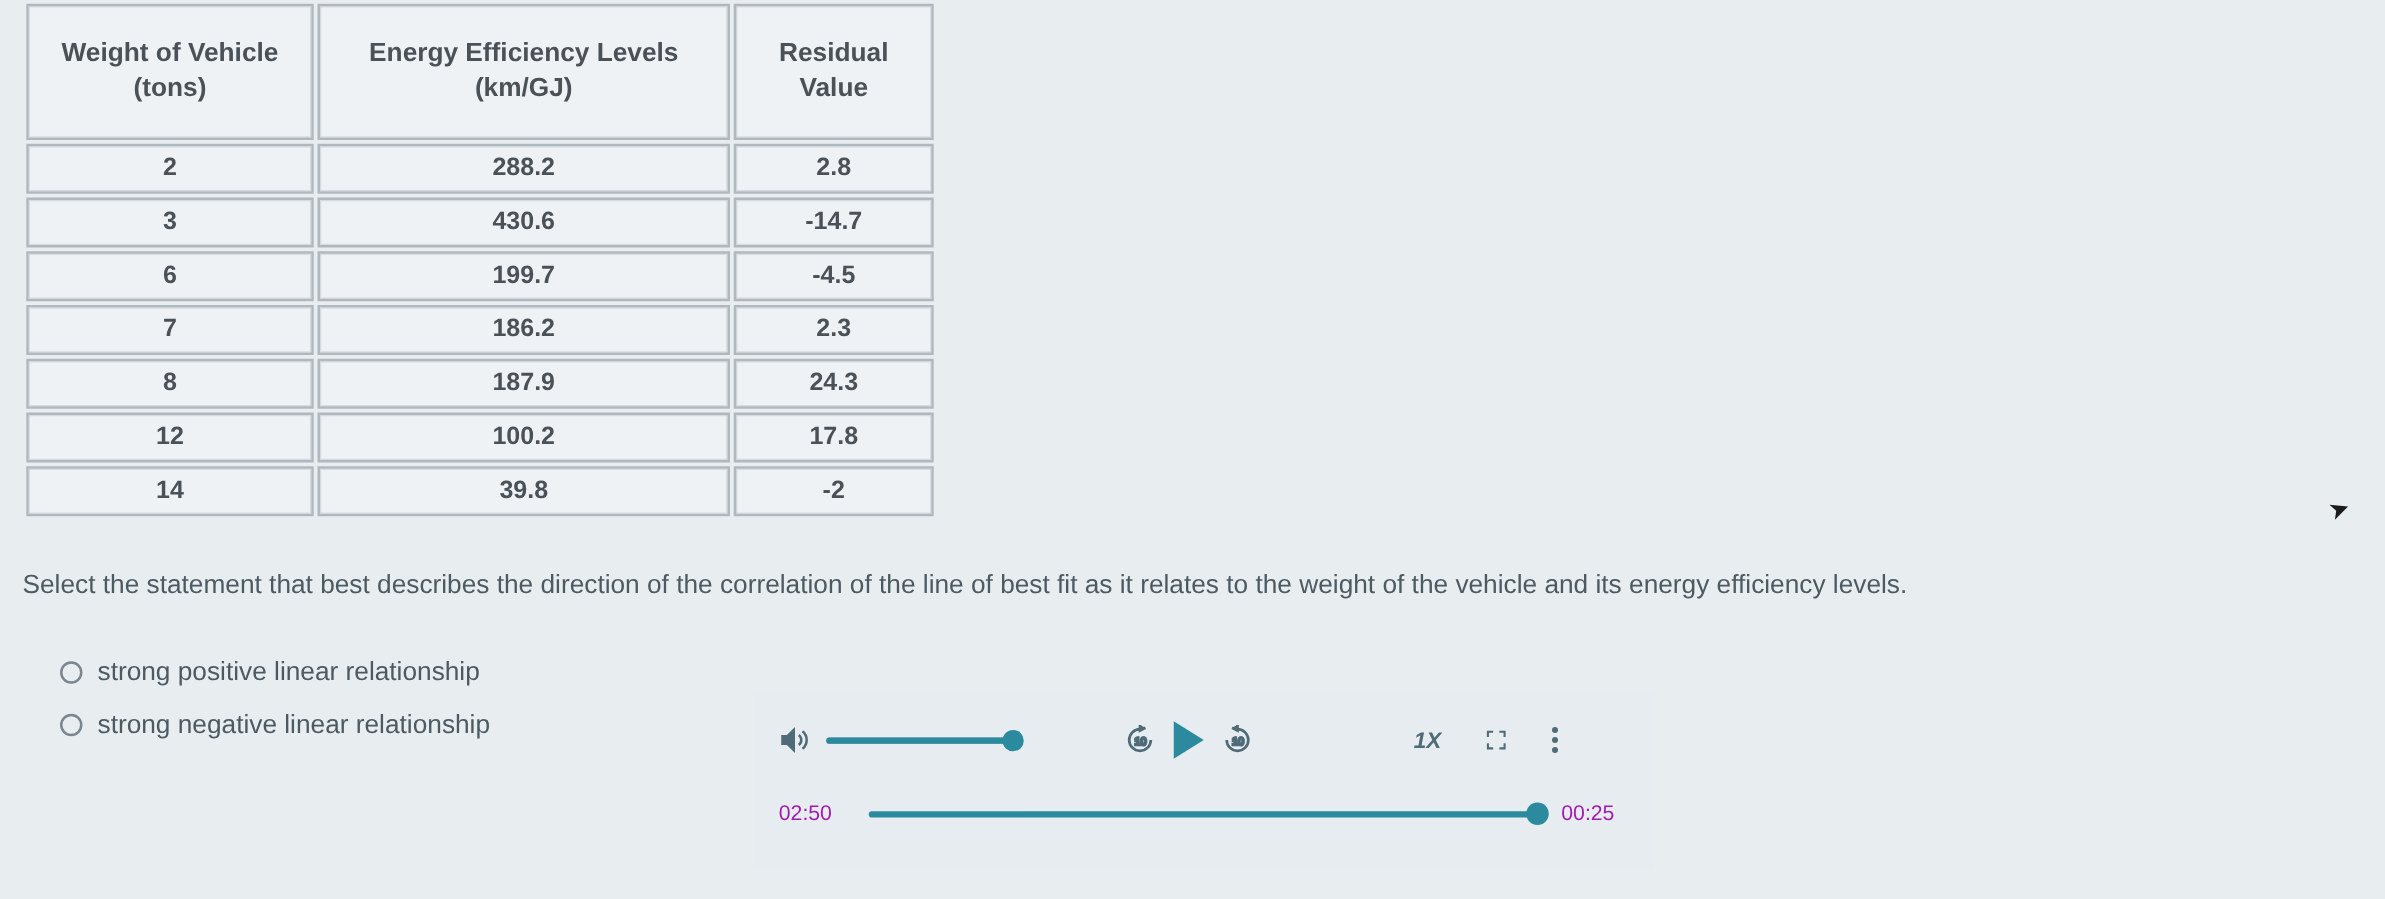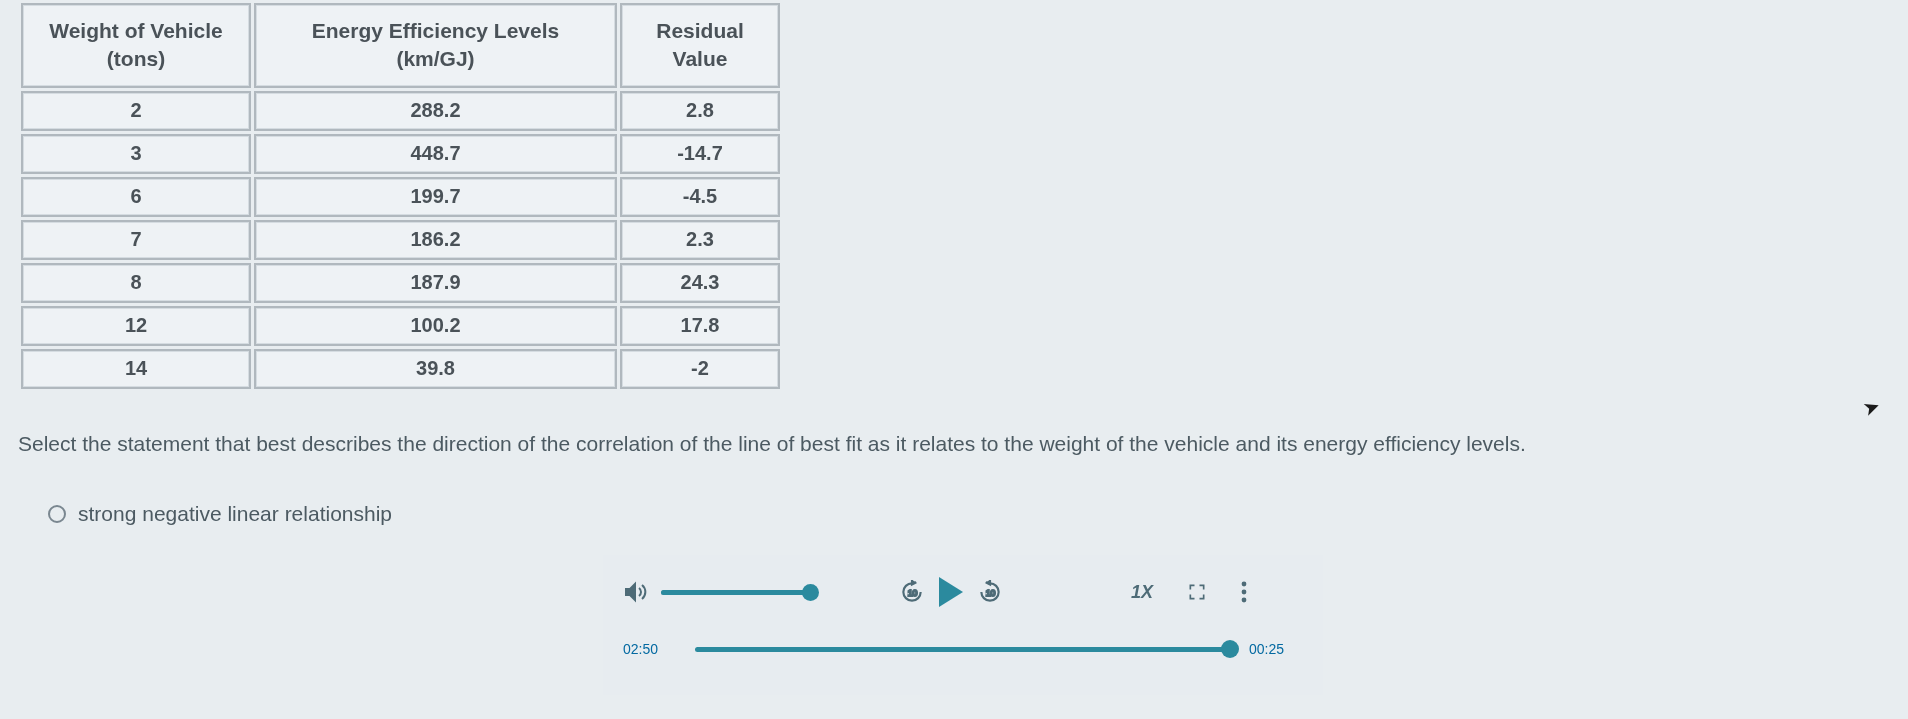--- a/index.html
+++ b/index.html
@@ -34,7 +34,7 @@
     font-weight: 700;
     font-size: 21px;
     line-height: 1.35;
-    padding: 12px 14px;
+    padding: 24px 14px;
   }
   .col1 { width: 230px; }
   .col2 { width: 363px; }

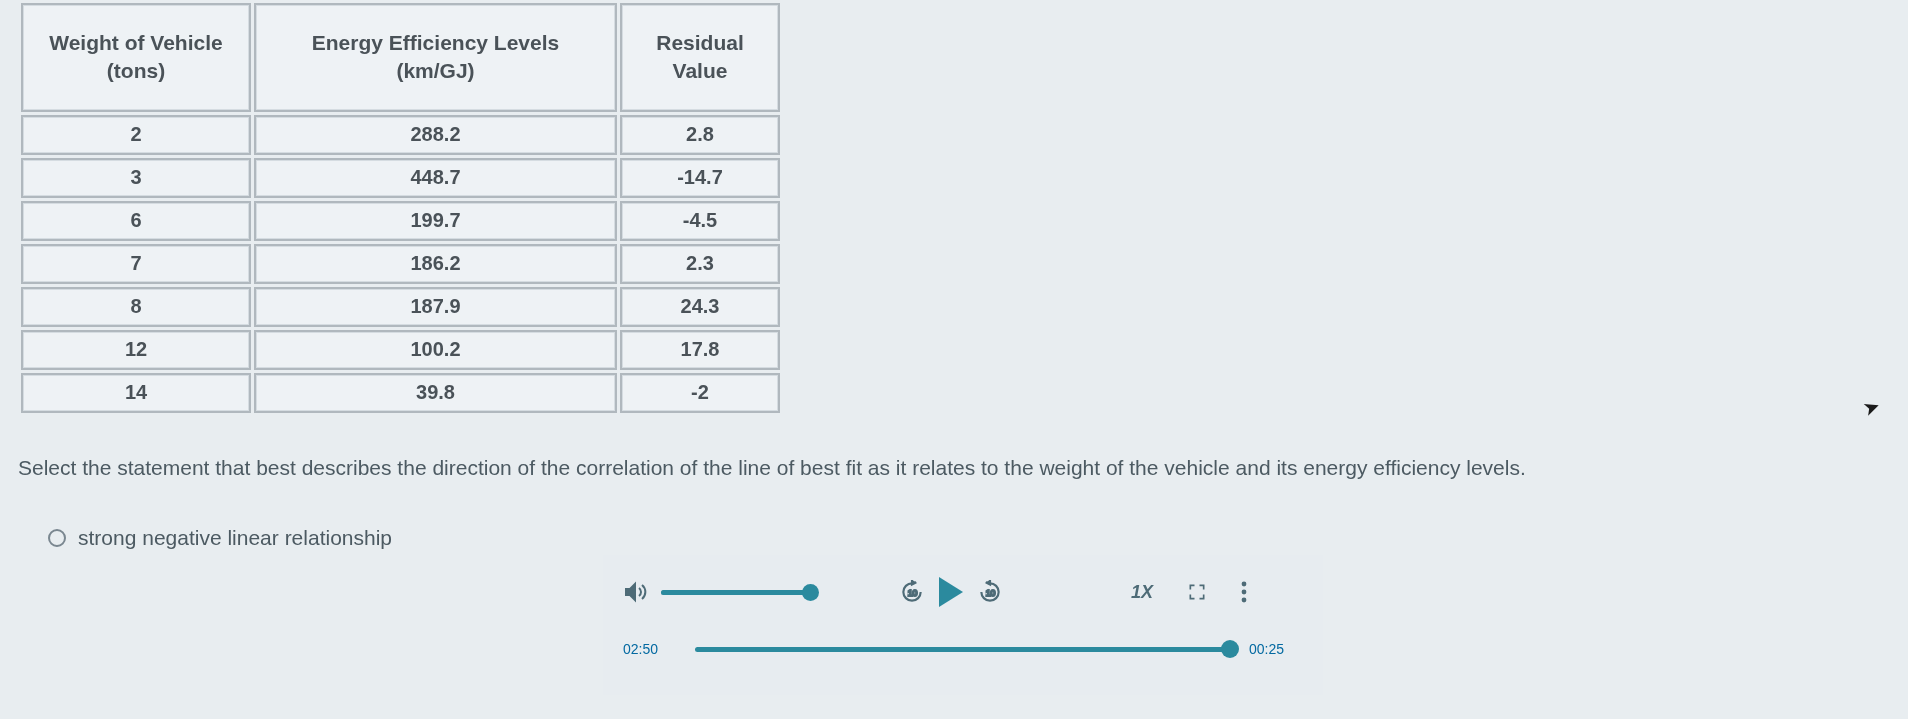--- a/index.html
+++ b/index.html
@@ -37,7 +37,7 @@
     padding: 24px 14px;
   }
   .col1 { width: 230px; }
-  .col2 { width: 363px; }
+  .col2 { width: 330px; }
   .col3 { width: 160px; }
   td { height: 40px; }
 

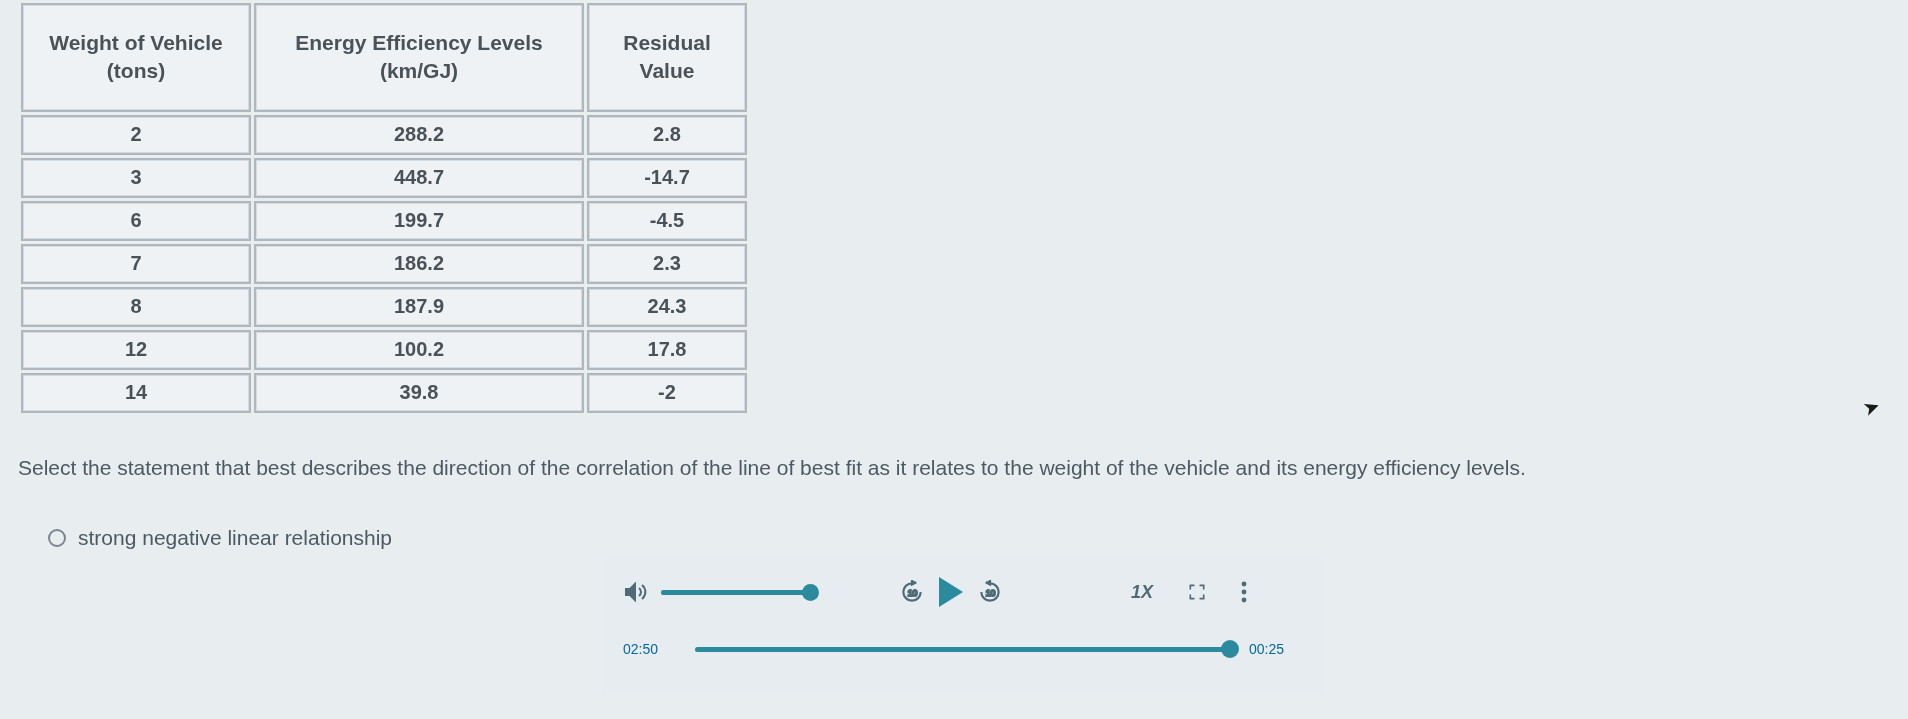--- a/index.html
+++ b/index.html
@@ -171,7 +171,7 @@
       </tr>
       <tr>
         <td>3</td>
-        <td>448.7</td>
+        <td>430.6</td>
         <td>-14.7</td>
       </tr>
       <tr>

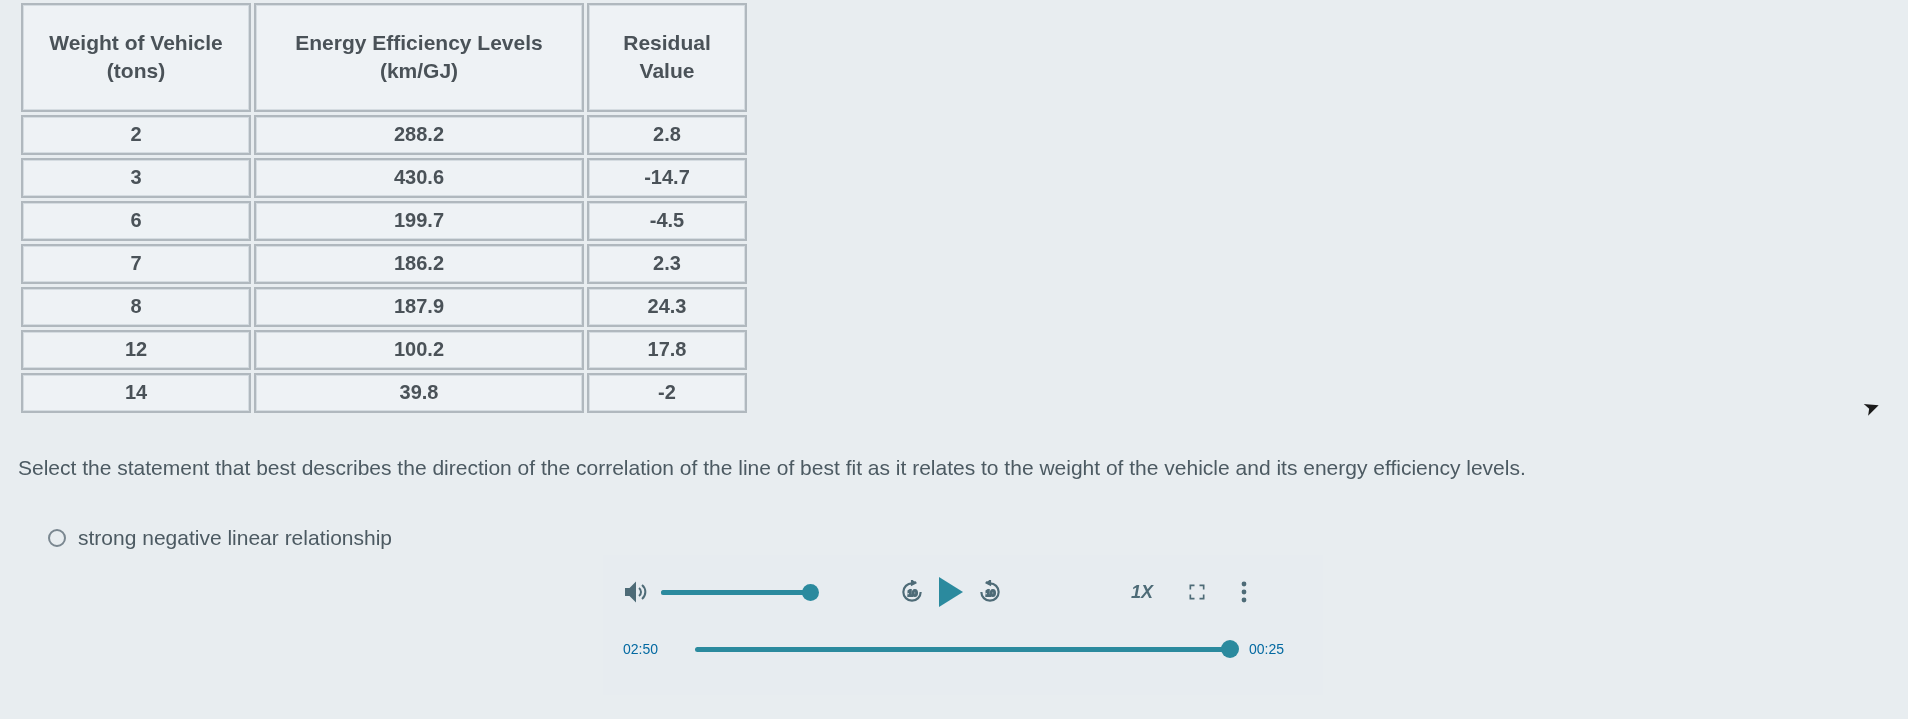--- a/index.html
+++ b/index.html
@@ -207,6 +207,10 @@
   <div class="options">
     <div class="option">
       <span class="radio"></span>
+      <span>strong positive linear relationship</span>
+    </div>
+    <div class="option">
+      <span class="radio"></span>
       <span>strong negative linear relationship</span>
     </div>
   </div>

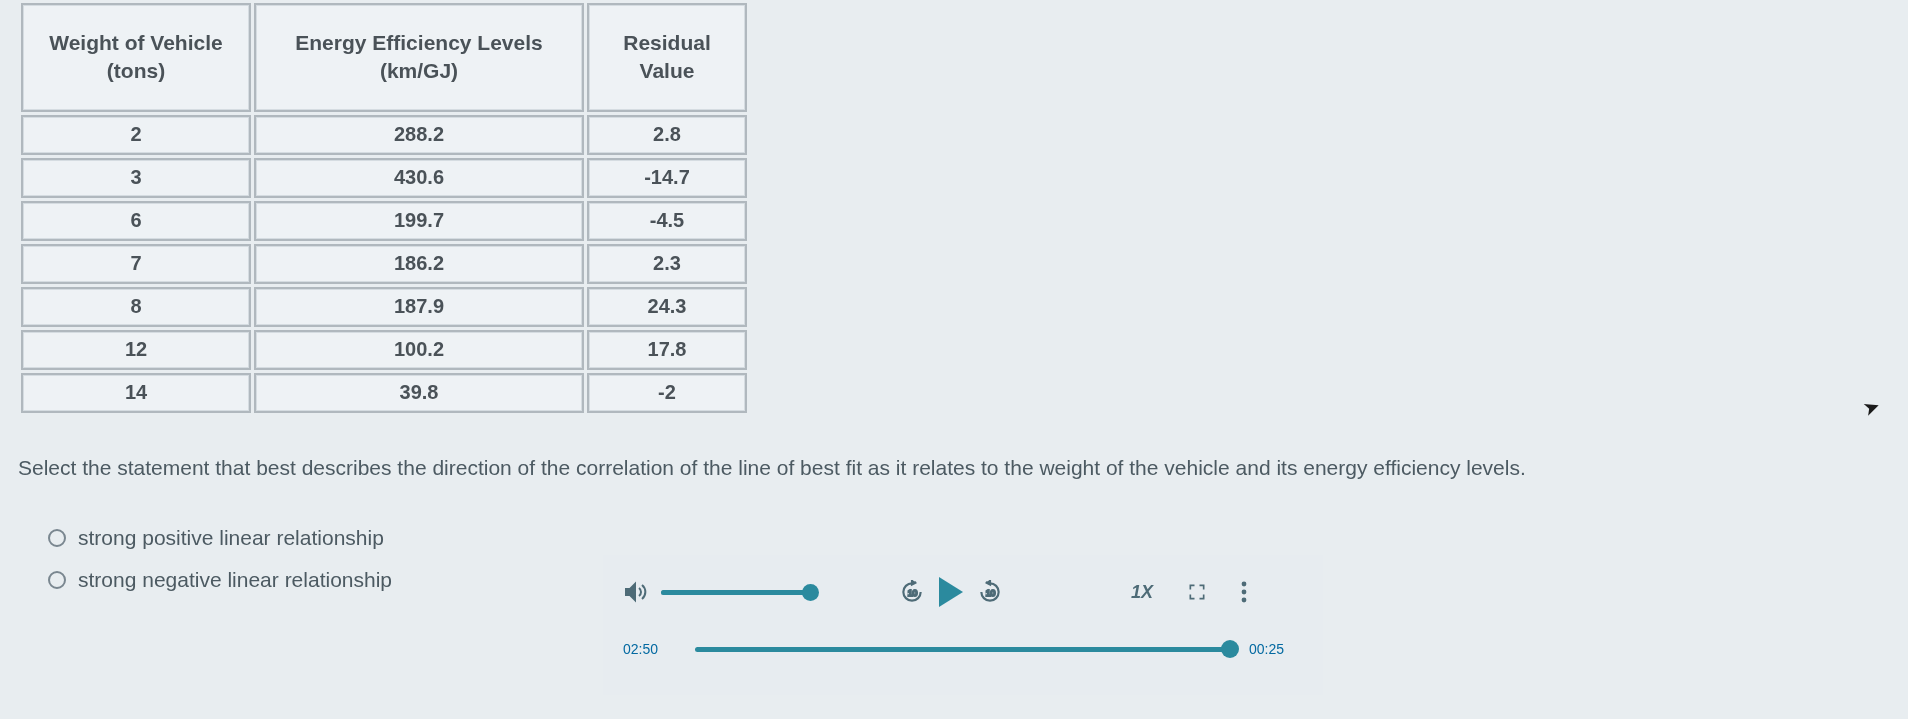--- a/index.html
+++ b/index.html
@@ -131,7 +131,7 @@
     width: 18px; height:18px; border-radius:50%;
     background: #2b8a9e;
   }
-  .time { font-size: 14px; color:#0369a1; min-width: 54px; }
+  .time { font-size: 17px; color:#a21caf; min-width: 54px; }
   .cursor {
     position: absolute;
     right: 28px;

